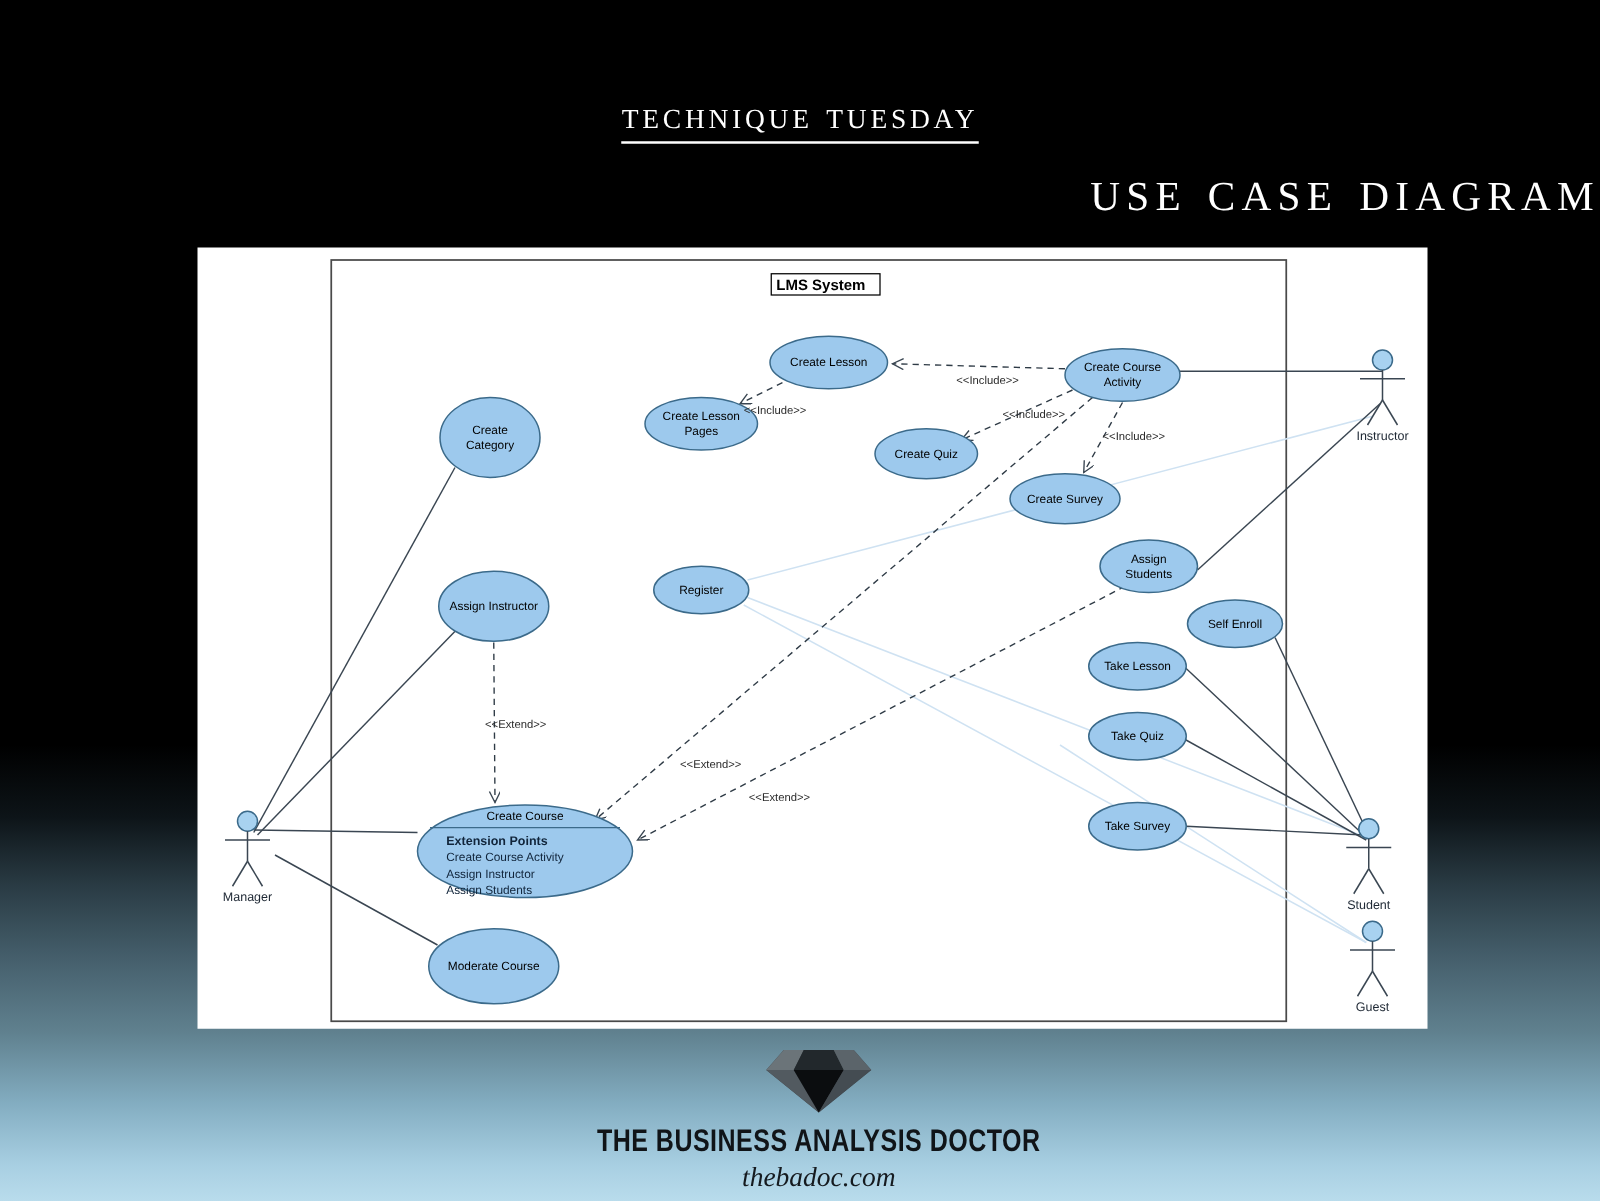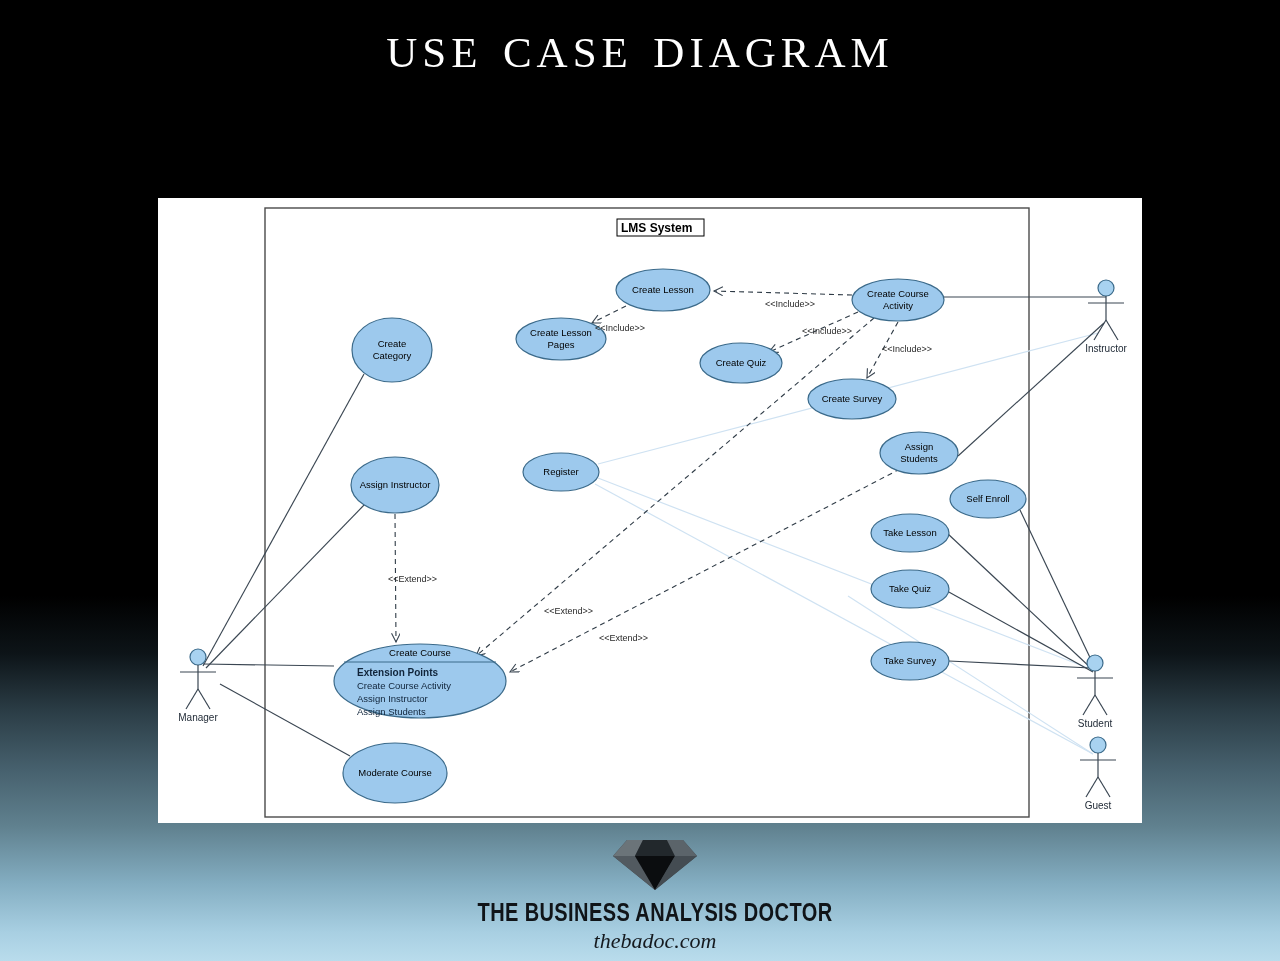--- a/index.html
+++ b/index.html
@@ -66,6 +66,7 @@
 <div id="stage">
 
   <div class="title-wrap">
+    <span class="t-small">Technique Tuesday</span>
     <span class="t-big">Use Case  Diagram</span>
   </div>
 

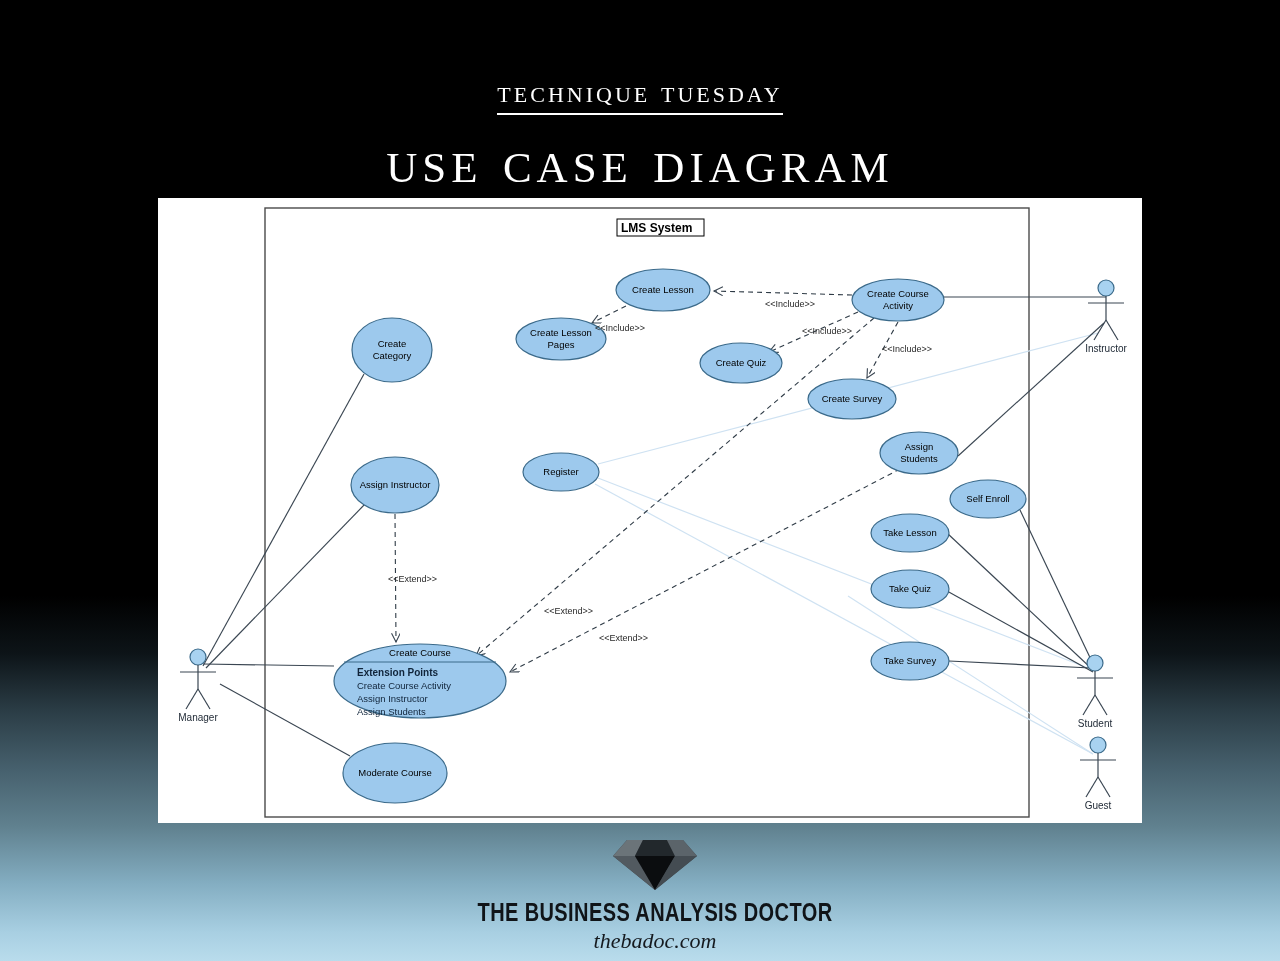--- a/index.html
+++ b/index.html
@@ -27,9 +27,9 @@
   }
   .t-big{
     font-family:"Liberation Serif","DejaVu Serif",serif;
-    color:#ffffff;font-size:62px;letter-spacing:5px;
+    color:#ffffff;font-size:47px;letter-spacing:5px;
     font-variant:small-caps;text-transform:lowercase;
-    display:block;margin-top:14px;line-height:1.05;
+    display:block;margin-top:14px;line-height:1.05;text-align:right;
   }
 
   

